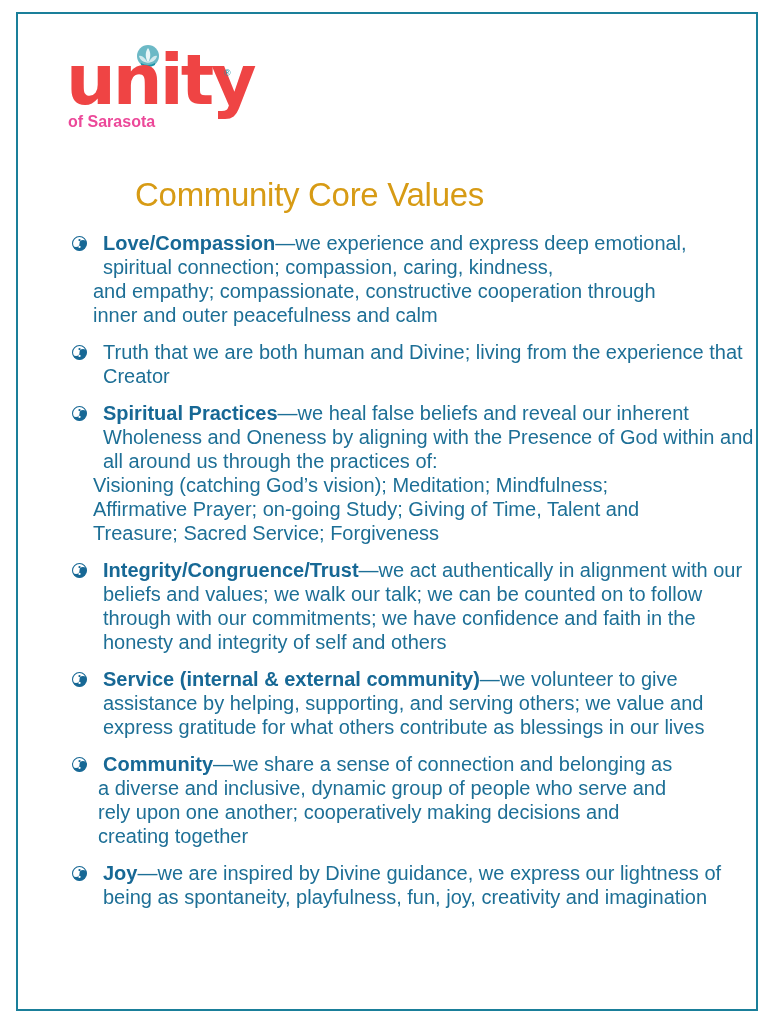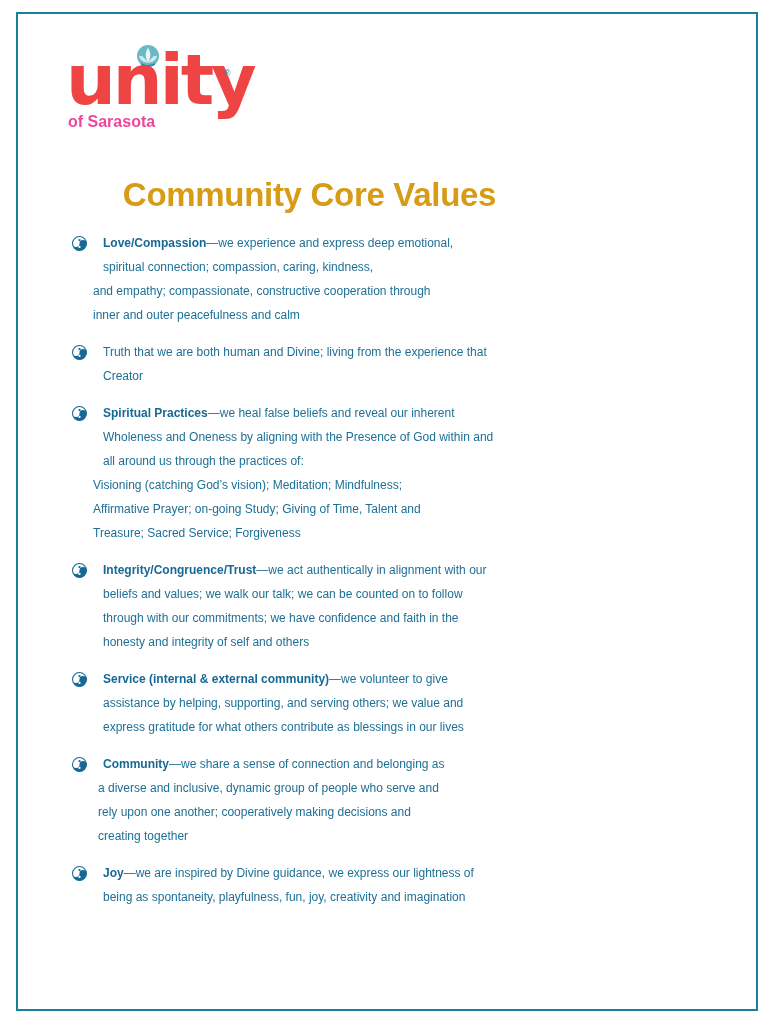--- a/index.html
+++ b/index.html
@@ -71,7 +71,7 @@
       top: 176px;
       text-align: center;
       font-family: "Liberation Sans", sans-serif;
-      font-weight: bold;
+      font-weight: normal;
       font-size: 33px;
       color: #d79b15;
       letter-spacing: -0.3px;

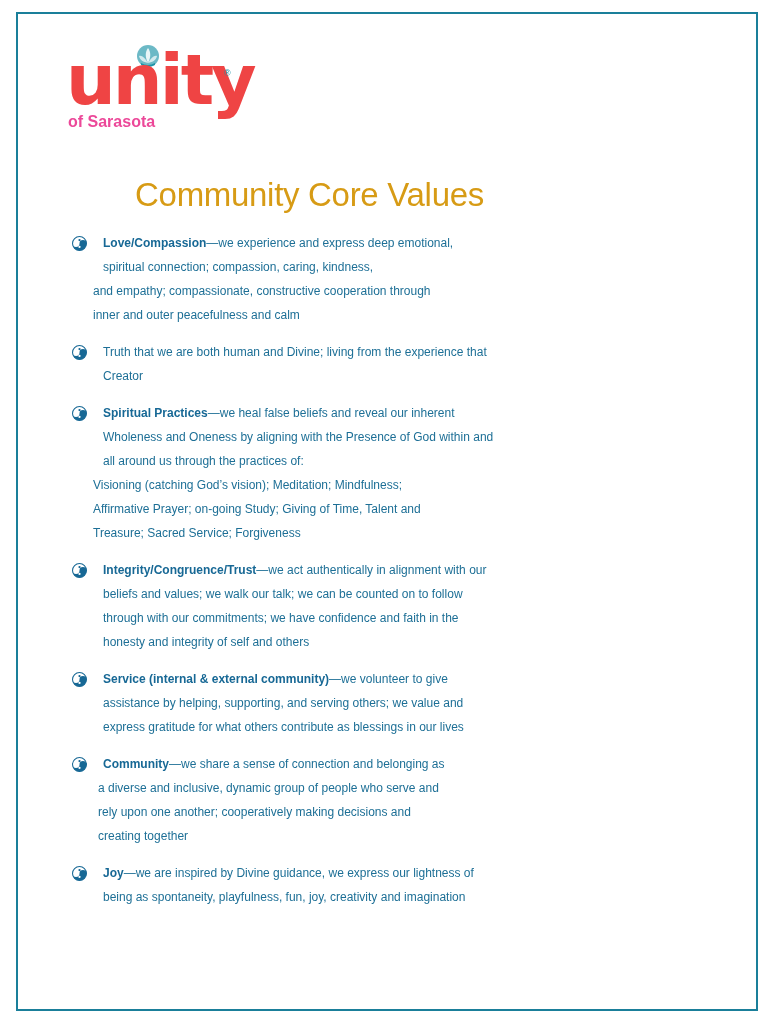--- a/index.html
+++ b/index.html
@@ -89,7 +89,7 @@
     }
     .value-line {
       font-family: "Liberation Sans", sans-serif;
-      font-size: 12px;
+      font-size: 20px;
       line-height: 24px;
       color: #1d6f96;
       white-space: nowrap;

